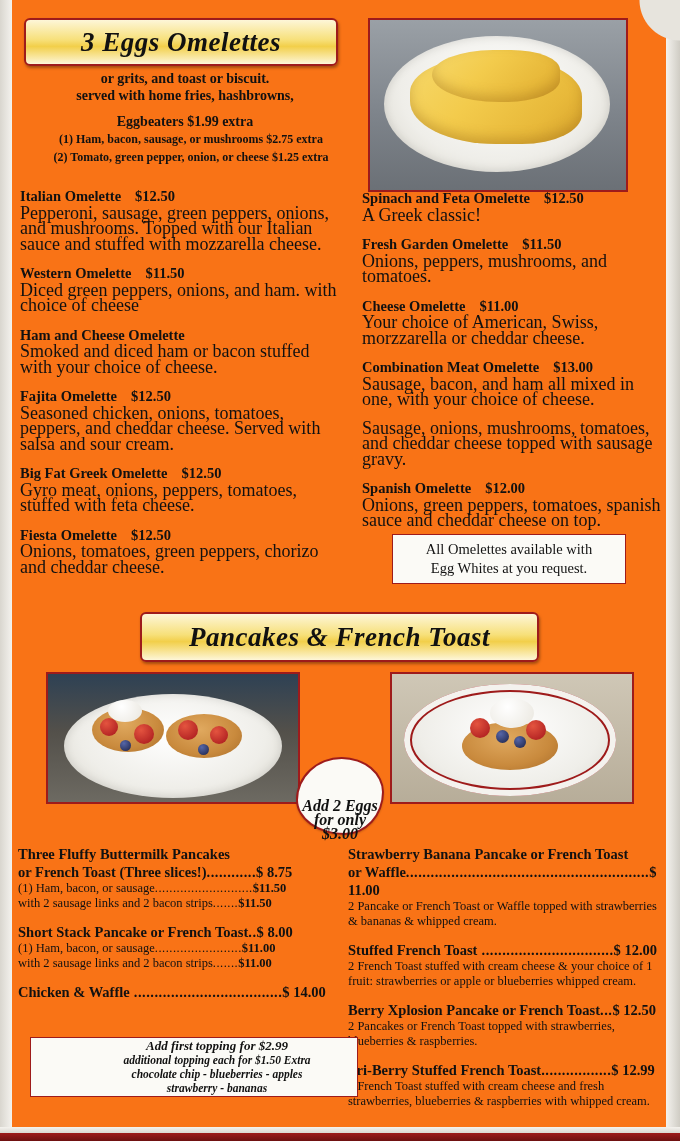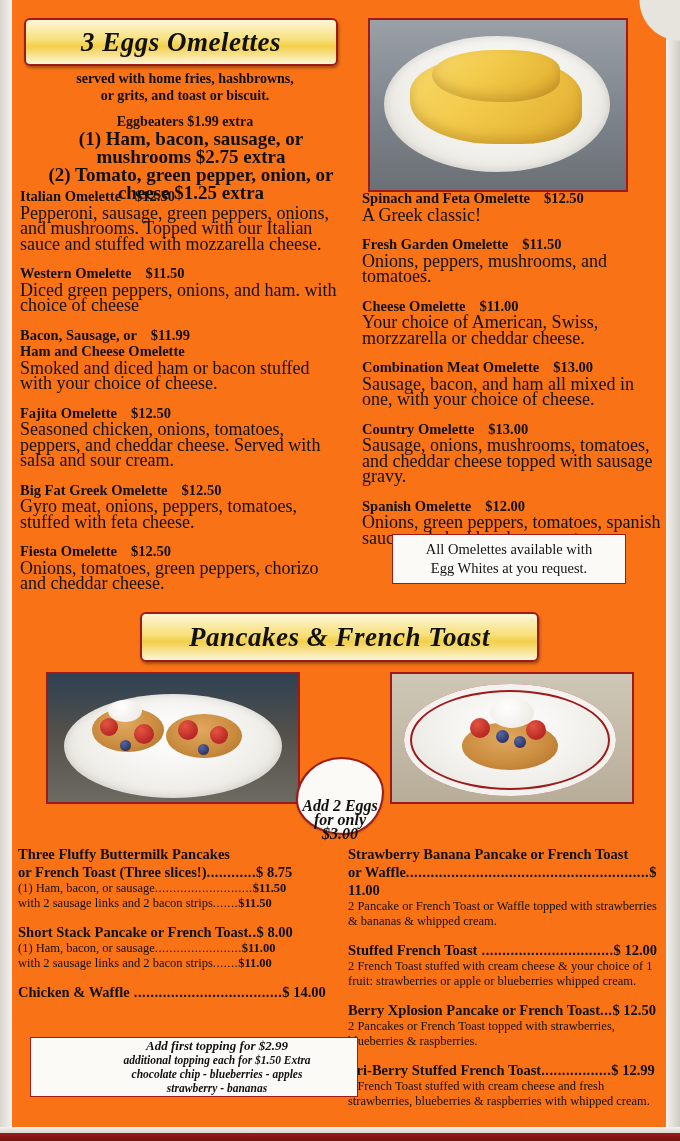--- a/index.html
+++ b/index.html
@@ -227,8 +227,8 @@
   </div>
 
   <div class="intro">
+    <div class="serve">or grits, and toast or biscuit.</div>
     <div class="serve">served with home fries, hashbrowns,</div>
-    <div class="serve">or grits, and toast or biscuit.</div>
     <div class="eggb">Eggbeaters $1.99  extra</div>
     <div class="opt">(1) Ham, bacon, sausage, or mushrooms  $2.75 extra</div>
     <div class="opt">(2) Tomato, green pepper, onion, or cheese $1.25 extra</div>

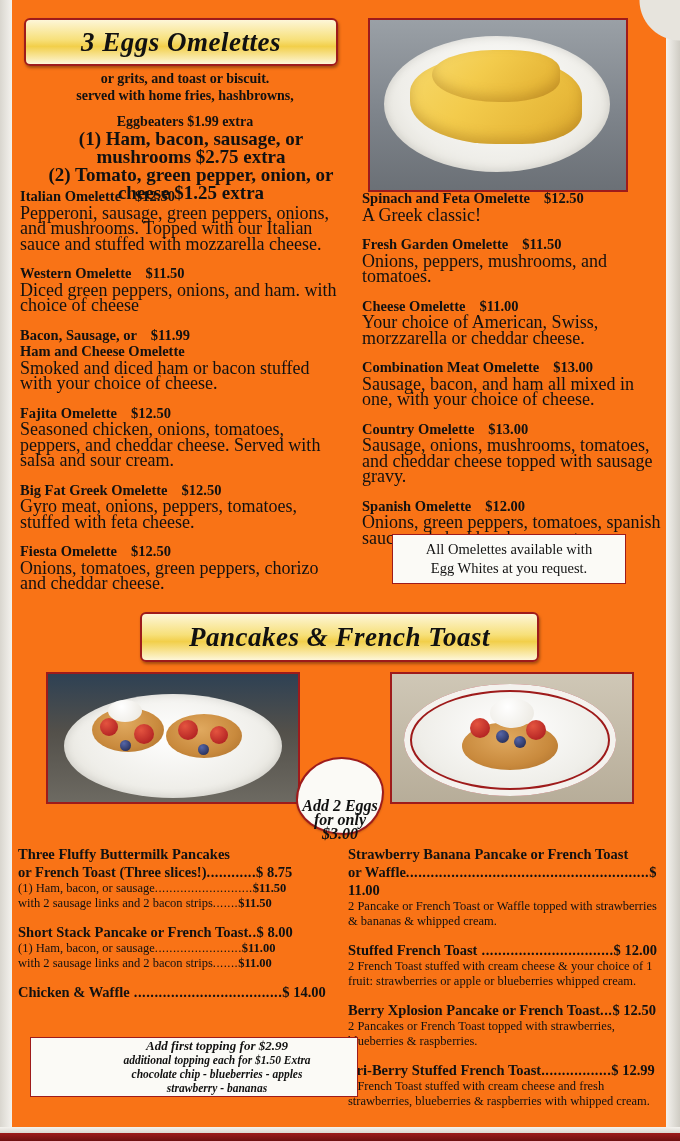--- a/index.html
+++ b/index.html
@@ -82,7 +82,7 @@
     line-height: 17px;
   }
   .intro .eggb { margin-top: 9px; font-size: 14px; }
-  .intro .opt  { font-size: 19px; line-height: 18px; margin-left: 12px; }
+  .intro .opt  { font-size: 12px; line-height: 18px; margin-left: 12px; }
 
   
   .photo {

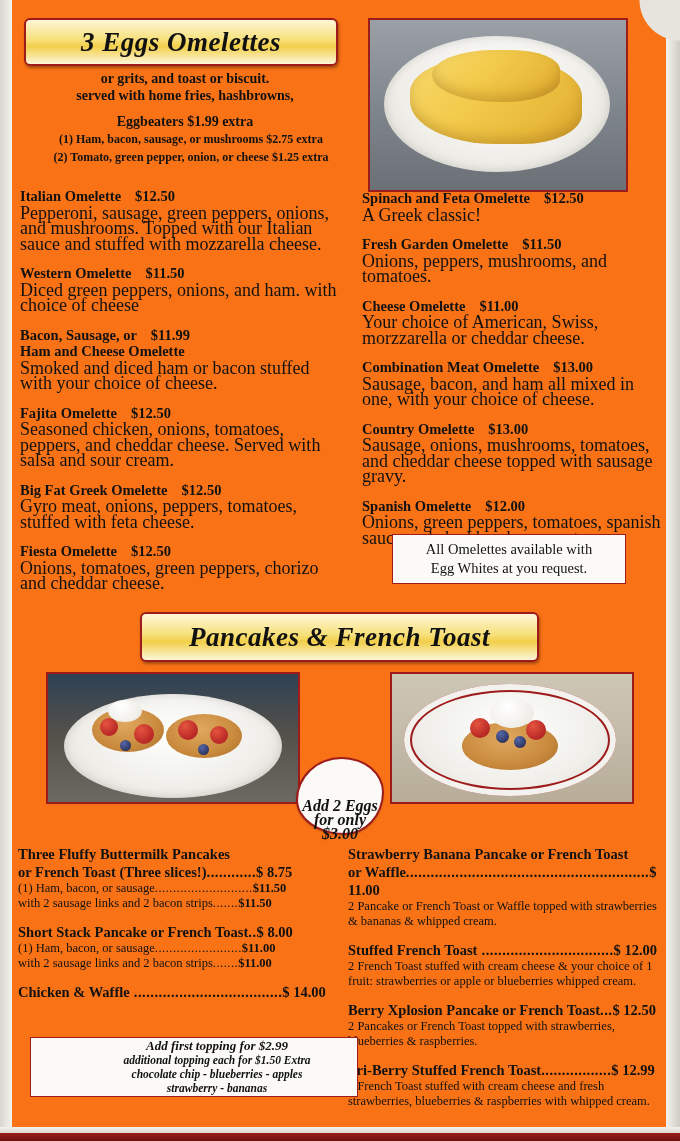--- a/index.html
+++ b/index.html
@@ -258,9 +258,6 @@
     </div>
 
     <div class="item">
-      <div class="item-head">
-        <span class="nm">Bacon, Sausage, or</span><span class="pr">$11.99</span>
-      </div>
       <div class="item-head">Ham and Cheese Omelette</div>
       <div class="item-desc">Smoked and diced ham or bacon stuffed with your choice of cheese.</div>
     </div>

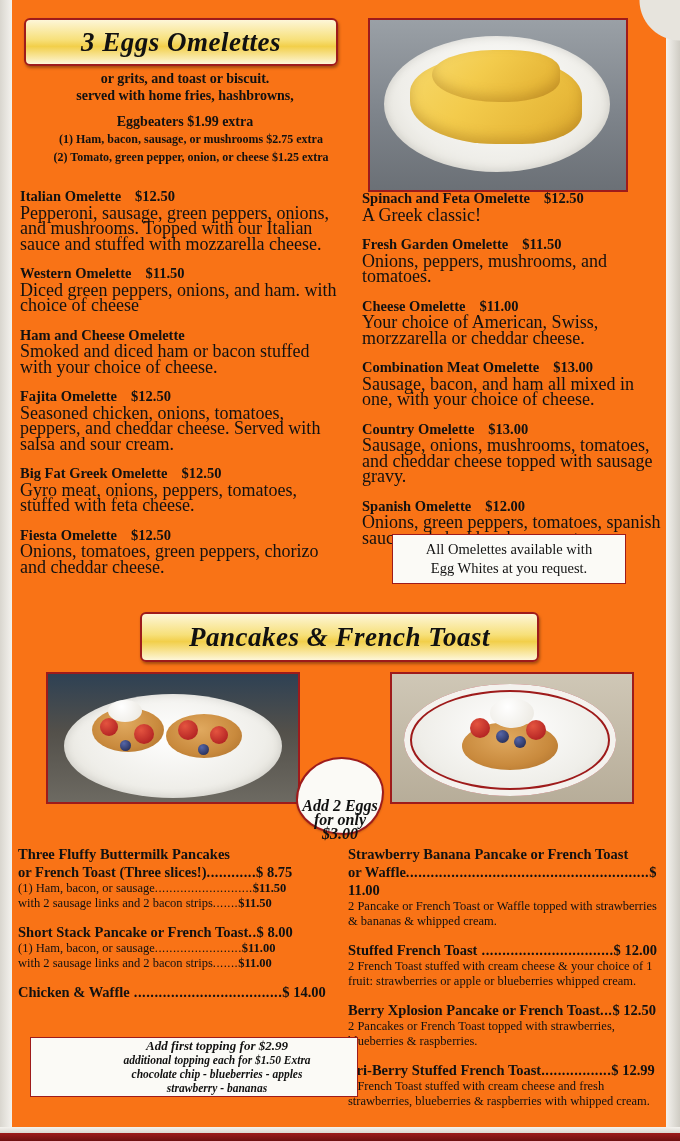--- a/index.html
+++ b/index.html
@@ -316,9 +316,6 @@
     </div>
 
     <div class="item">
-      <div class="item-head">
-        <span class="nm">Country Omelette</span><span class="pr">$13.00</span>
-      </div>
       <div class="item-desc">Sausage, onions, mushrooms, tomatoes, and cheddar cheese topped with sausage gravy.</div>
     </div>
 

